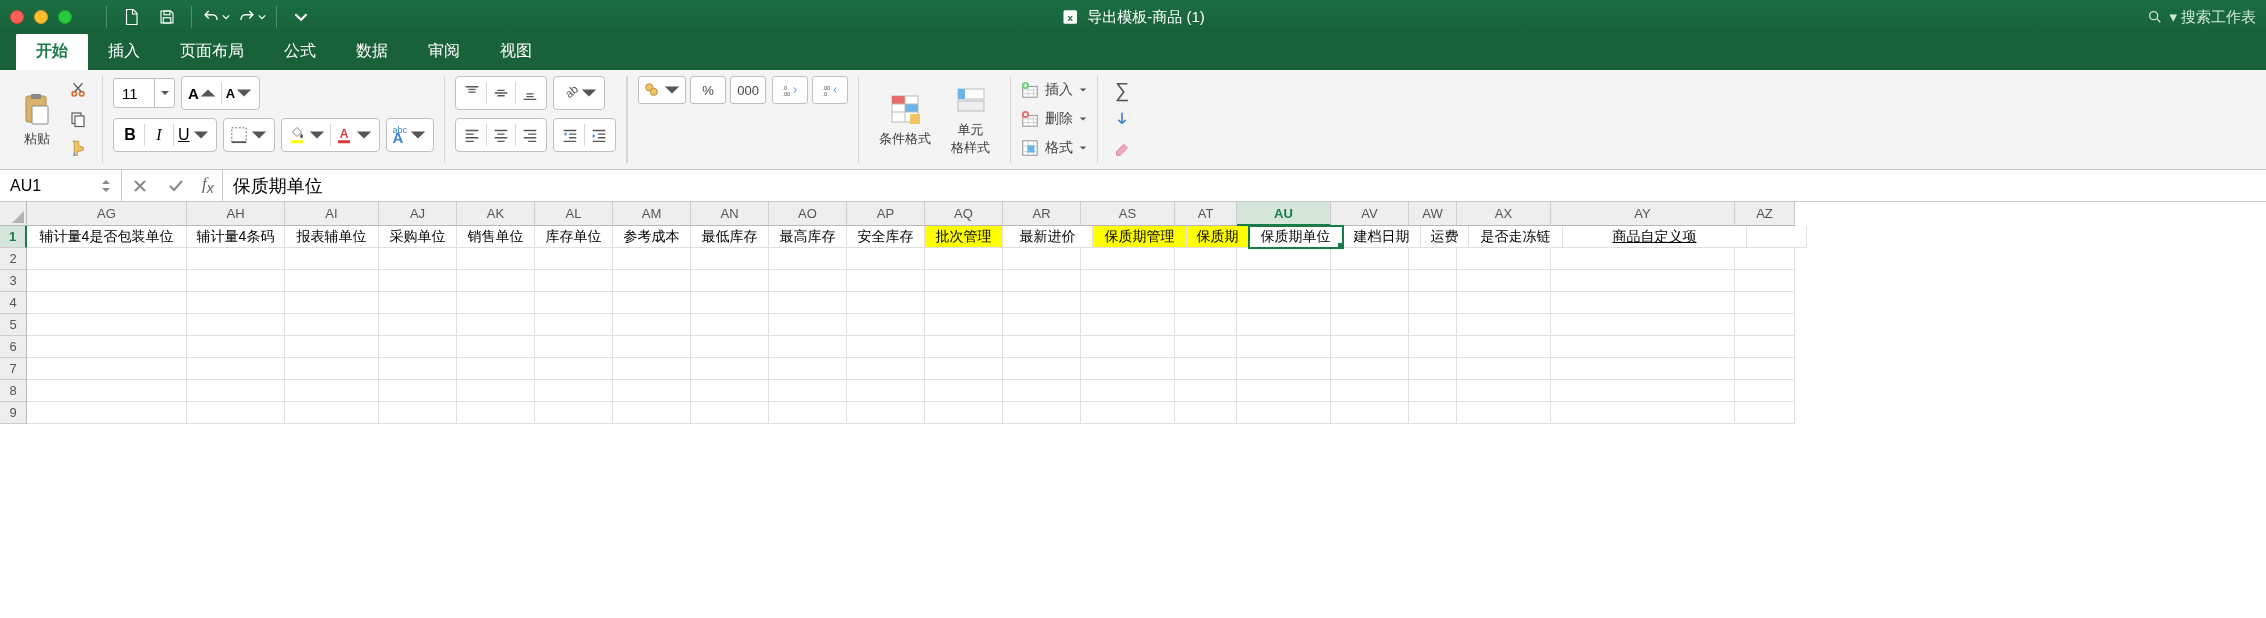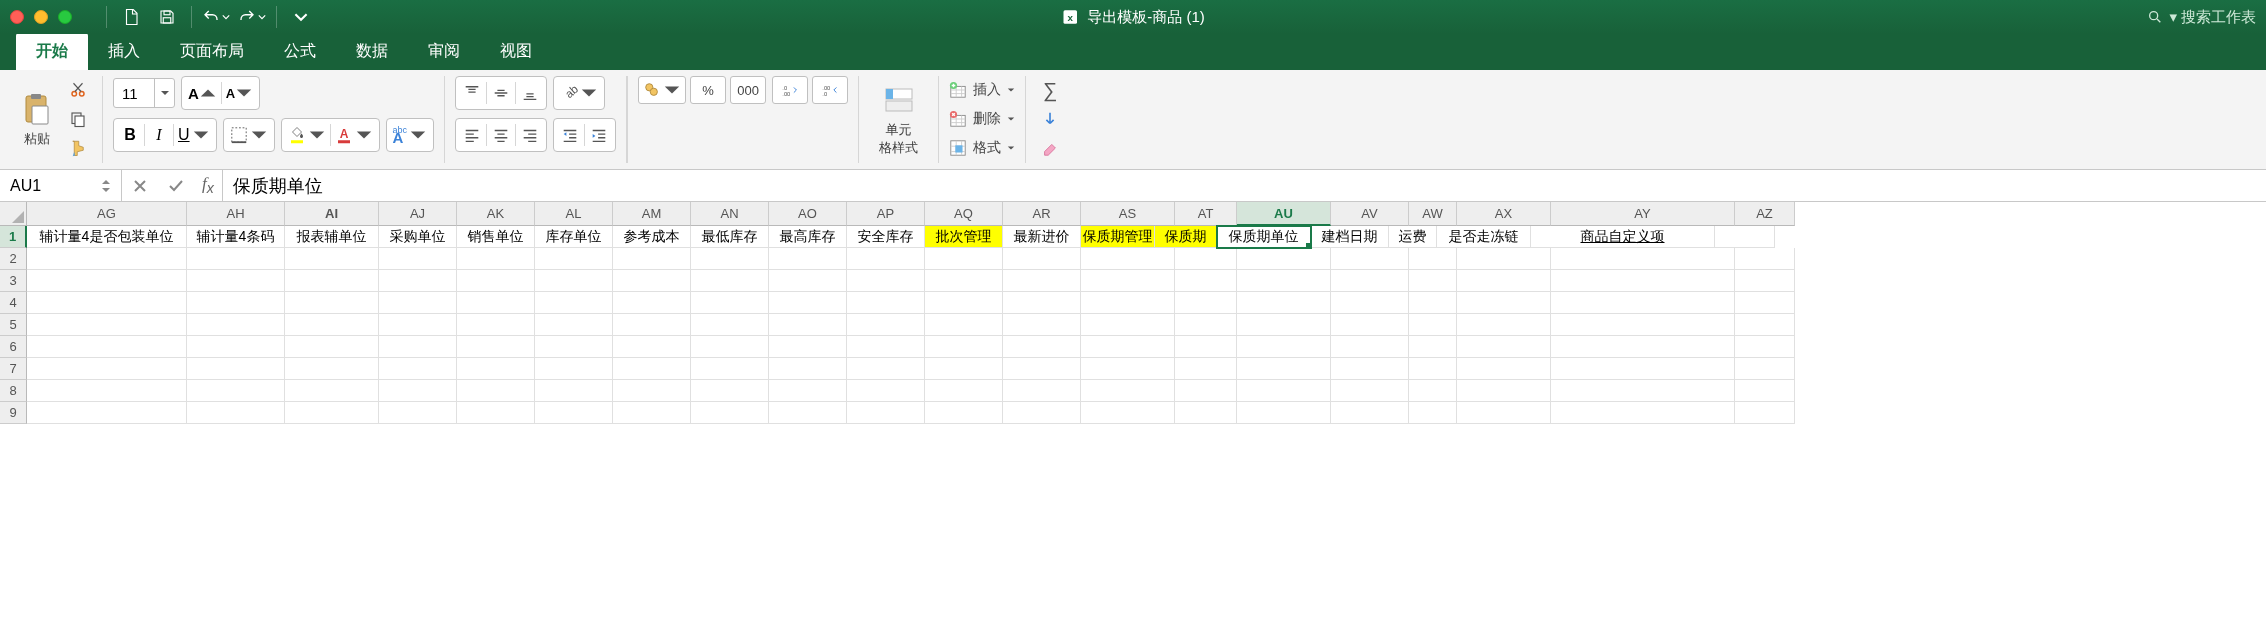--- a/index.html
+++ b/index.html
@@ -390,6 +390,16 @@
   <div class="rib-sep"></div>
 
   <div class="rib-group" style="flex-direction:row;">
+    <div class="rib-big">
+      <svg viewBox="0 0 34 34">
+          <rect x="4" y="4" width="26" height="26" fill="#fff" stroke="#bbb"></rect>
+          <rect x="4" y="4" width="13" height="8" fill="#e86b6b"></rect>
+          <rect x="17" y="12" width="13" height="8" fill="#6bb4e8"></rect>
+          <rect x="22" y="22" width="10" height="10" fill="#f2c462"></rect>
+          <path d="M4 12h26M4 20h26M17 4v26" stroke="#bbb"></path>
+        </svg>
+      <span>条件格式</span>
+    </div>
     <div class="rib-big">
       <svg viewBox="0 0 34 34">
           <rect x="4" y="6" width="26" height="10" fill="#fff" stroke="#bbb"></rect>

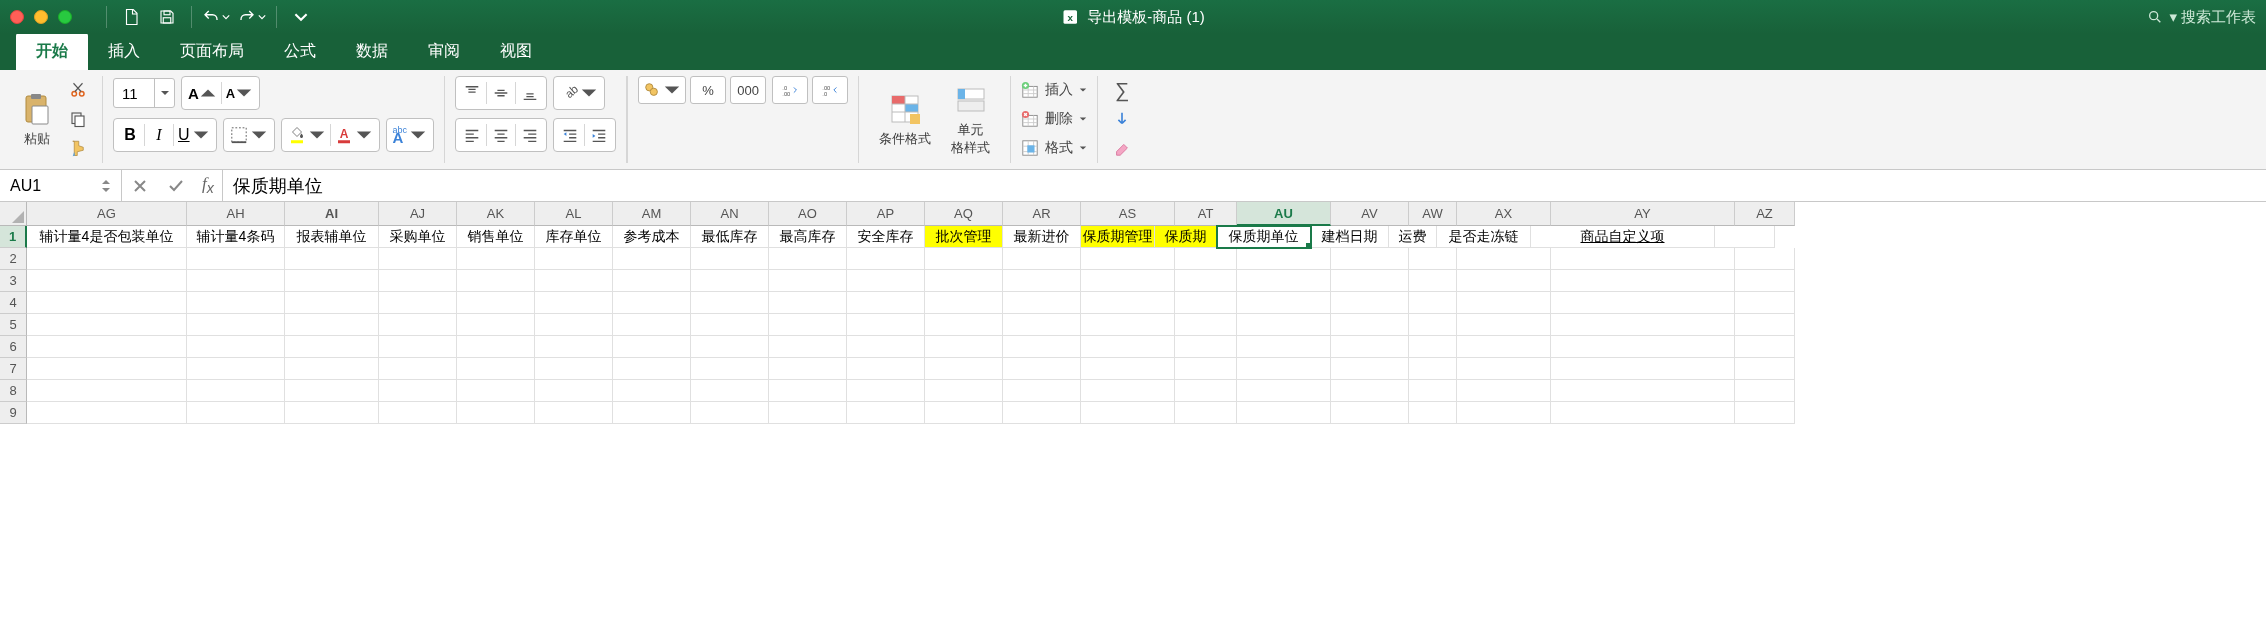--- a/index.html
+++ b/index.html
@@ -505,7 +505,7 @@
   <div class="col-headers" id="col-headers">
       <div class="ch" style="width: 160px;">AG</div>
       <div class="ch" style="width: 98px;">AH</div>
-      <div class="ch" style="width: 94px; font-weight: bold;">AI</div>
+      <div class="ch" style="width: 94px;">AI</div>
       <div class="ch" style="width: 78px;">AJ</div>
       <div class="ch" style="width: 78px;">AK</div>
       <div class="ch" style="width: 78px;">AL</div>

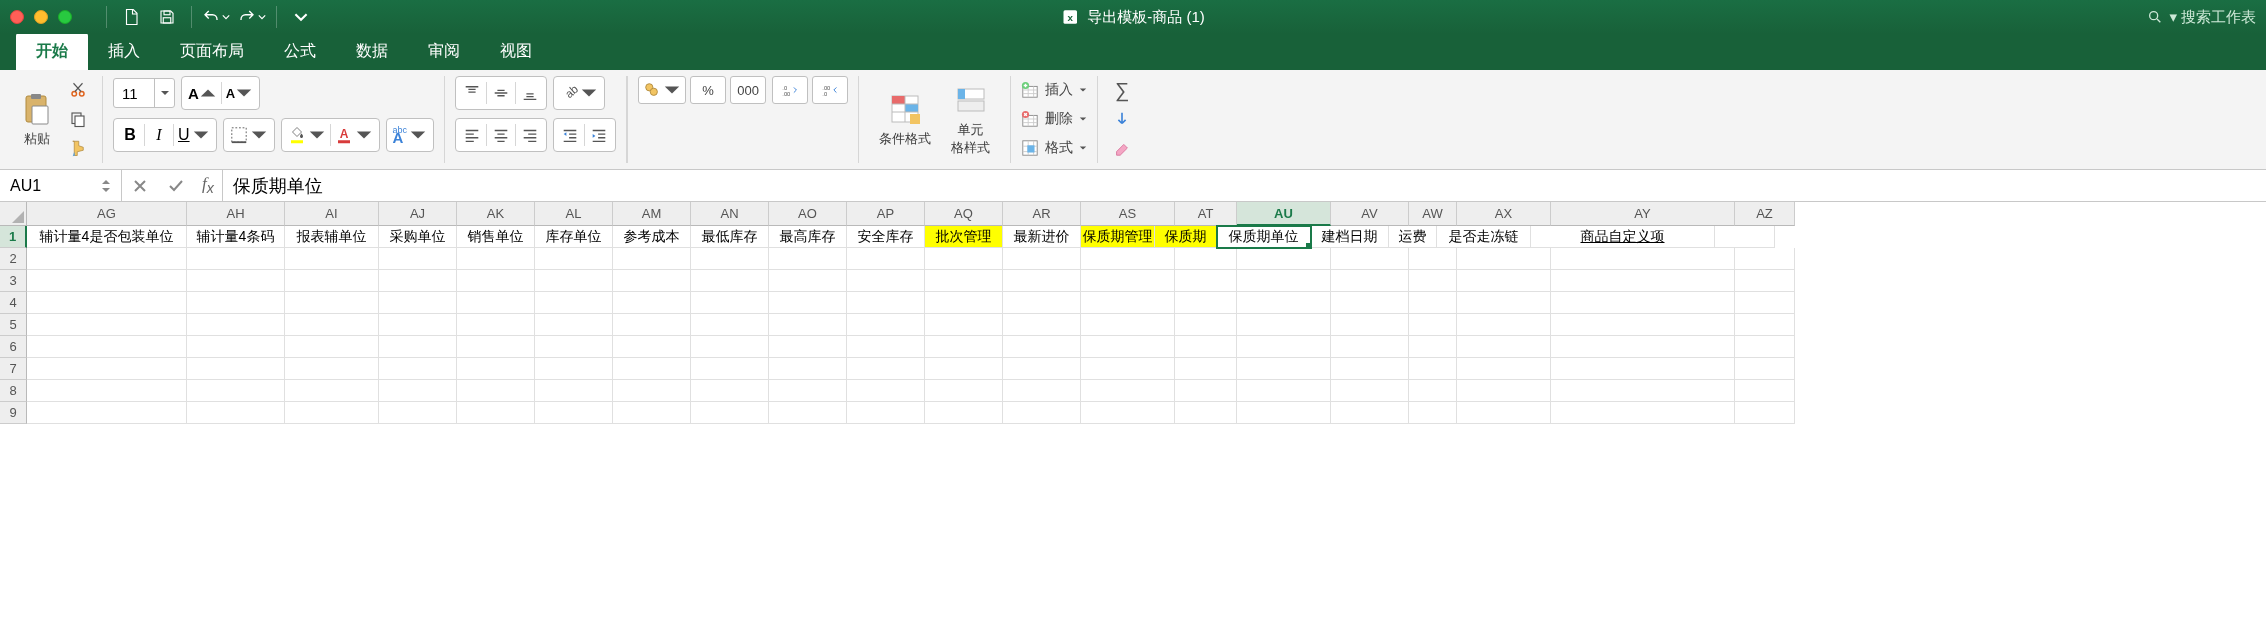--- a/index.html
+++ b/index.html
@@ -548,7 +548,7 @@
         <div class="cell hdr" style="width: 78px;">最高库存</div>
         <div class="cell hdr" style="width: 78px;">安全库存</div>
         <div class="cell hdr hl" style="width: 78px;">批次管理</div>
-        <div class="cell hdr" style="width: 78px;">最新进价</div>
+        <div class="cell hdr" style="width: 90px;">最新进价</div>
         <div class="cell hdr hl" style="width: 74px;">保质期管理</div>
         <div class="cell hdr hl" style="width: 62px;">保质期</div>
         <div class="cell hdr selected" style="width: 94px;">保质期单位</div>

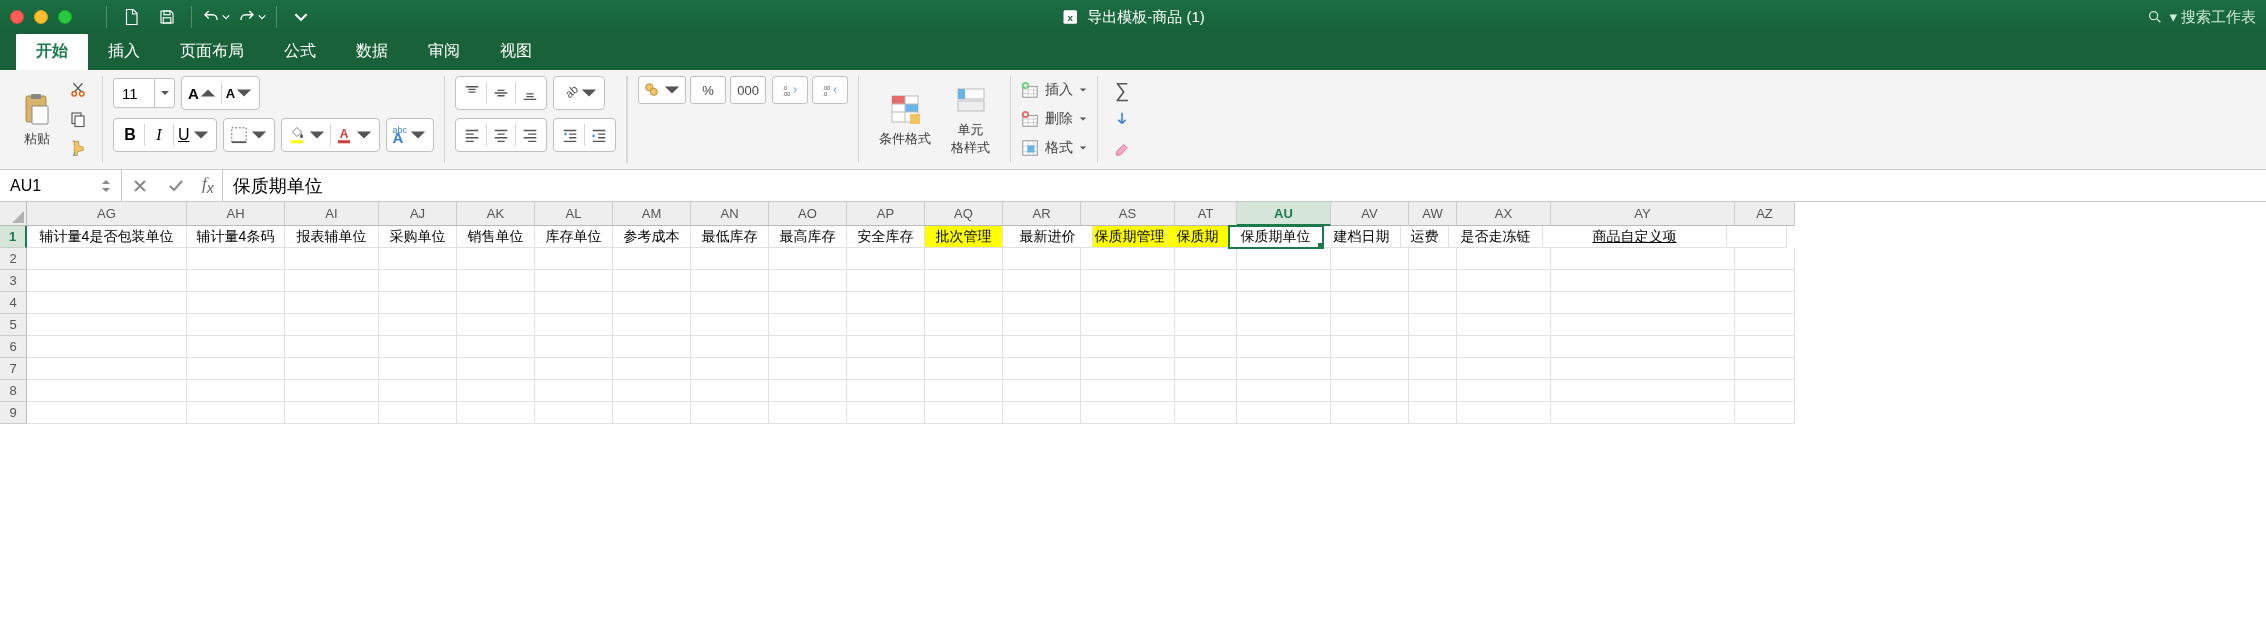--- a/index.html
+++ b/index.html
@@ -549,7 +549,7 @@
         <div class="cell hdr" style="width: 78px;">安全库存</div>
         <div class="cell hdr hl" style="width: 78px;">批次管理</div>
         <div class="cell hdr" style="width: 90px;">最新进价</div>
-        <div class="cell hdr hl" style="width: 74px;">保质期管理</div>
+        <div class="cell hdr hl" style="width: 94px;">保质期管理</div>
         <div class="cell hdr hl" style="width: 62px;">保质期</div>
         <div class="cell hdr selected" style="width: 94px;">保质期单位</div>
         <div class="cell hdr" style="width: 78px;">建档日期</div>

